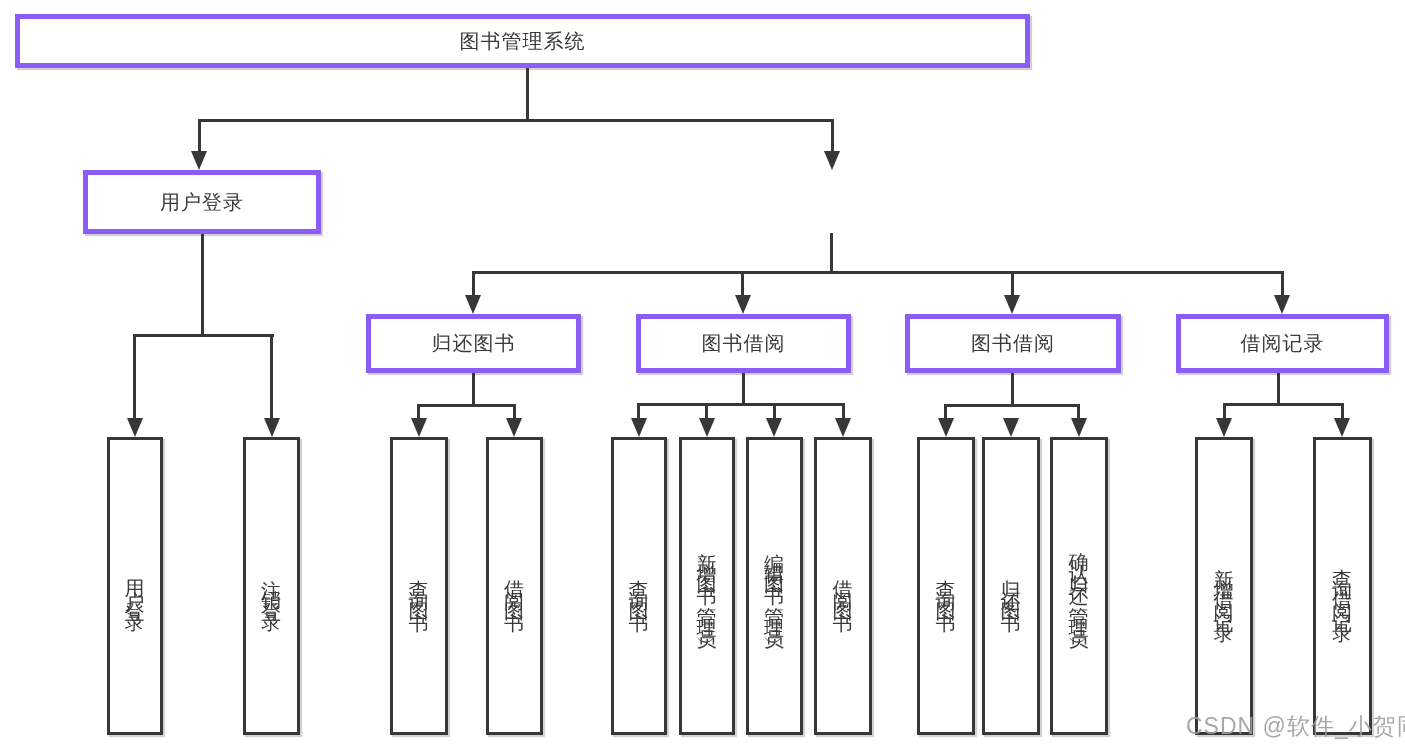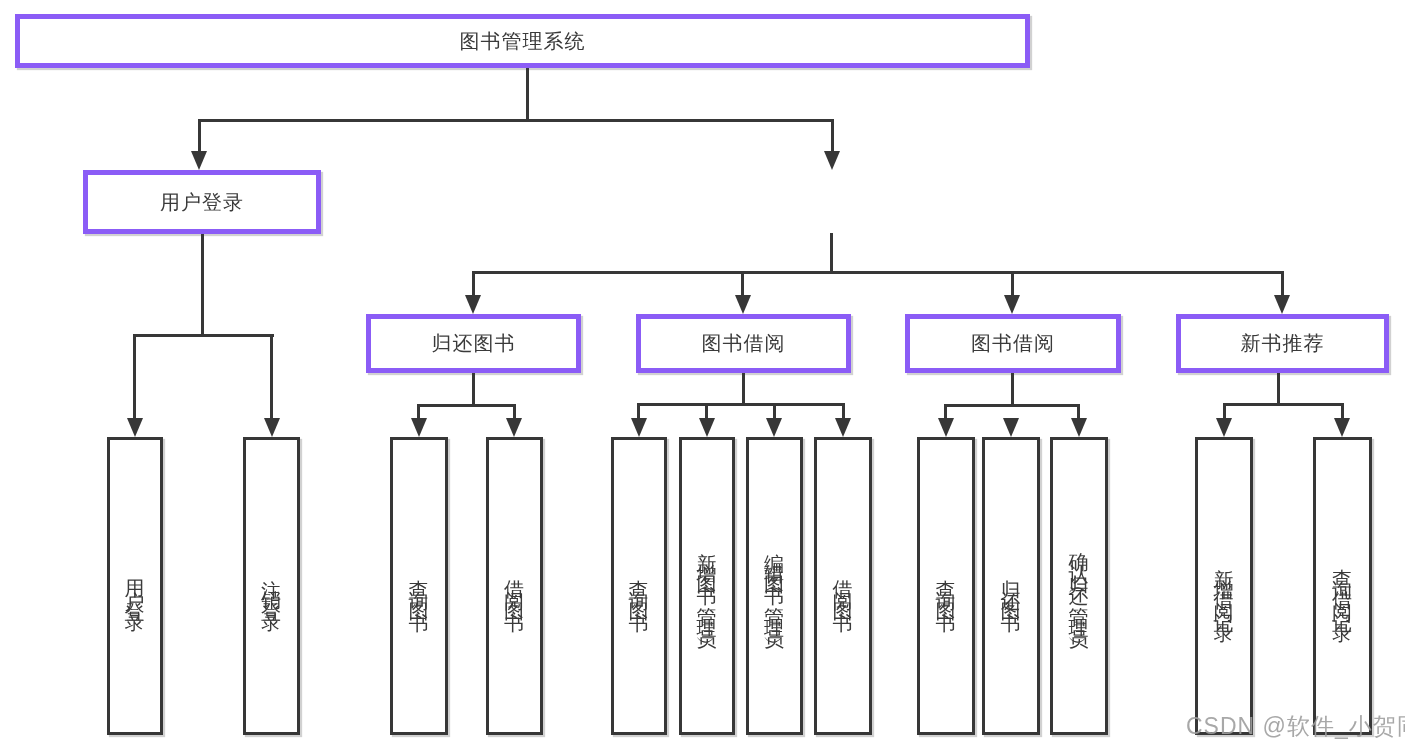--- a/index.html
+++ b/index.html
@@ -80,7 +80,7 @@
     <span>图书借阅</span>
   </div>
   <div class="box" style="left:1176px;top:314px;width:213px;height:59px;">
-    <span>新书推荐</span>
+    <span>借阅记录</span>
   </div>
 
   <div class="vline" style="left:472px;top:373px;width:3px;height:34px;"></div>

